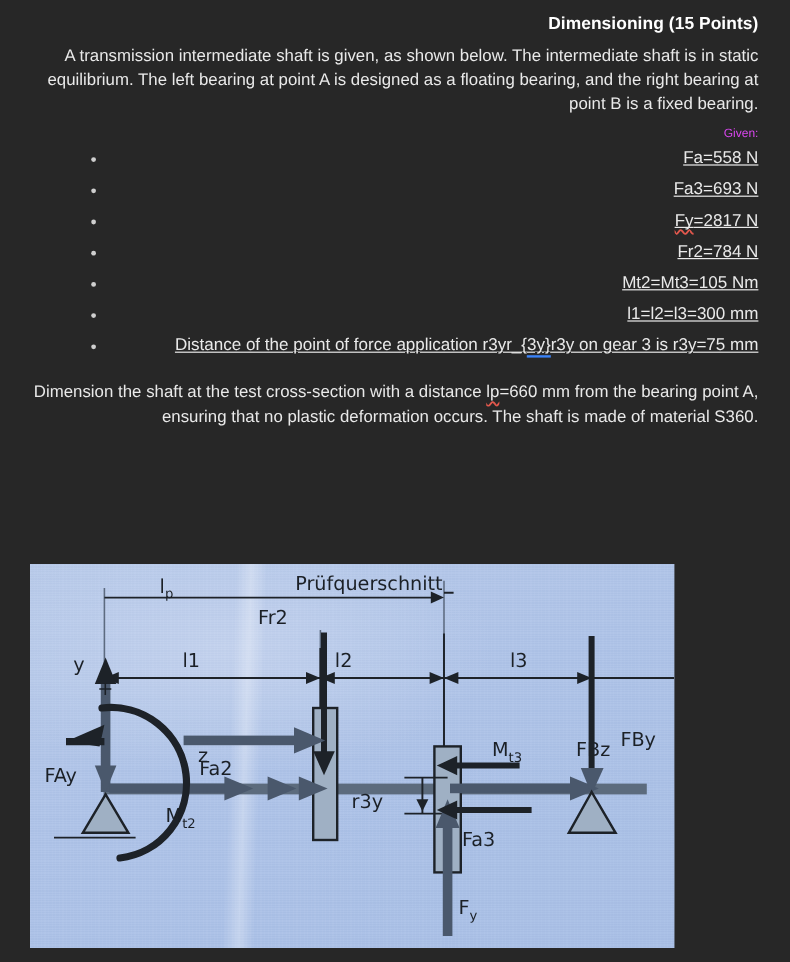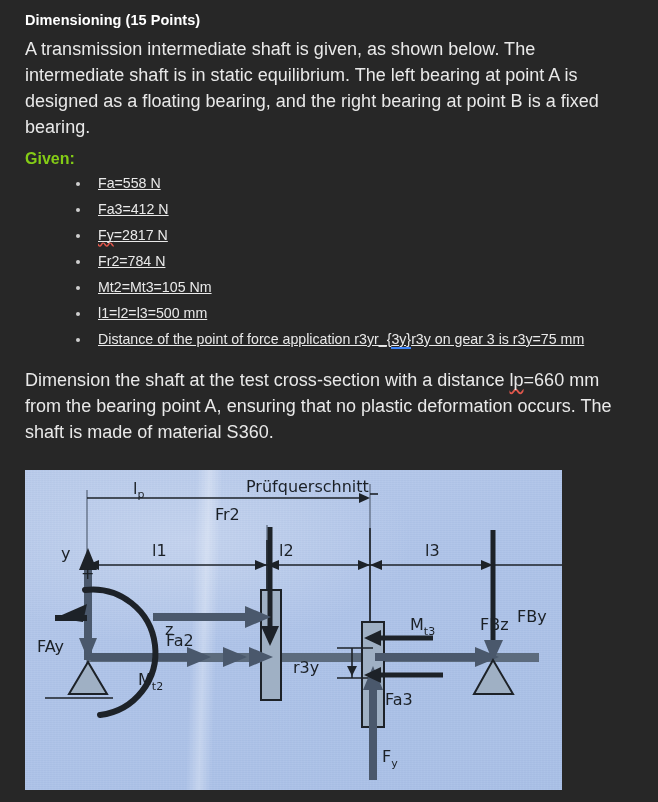--- a/index.html
+++ b/index.html
@@ -23,7 +23,8 @@
     box-sizing: border-box;
   }
   .content {
-    padding: 10px 40px 0 25px;
+    padding: 10px 26px 0 25px;
+    text-align: right;
   }
   h1.q-title {
     font-size: 14.5px;

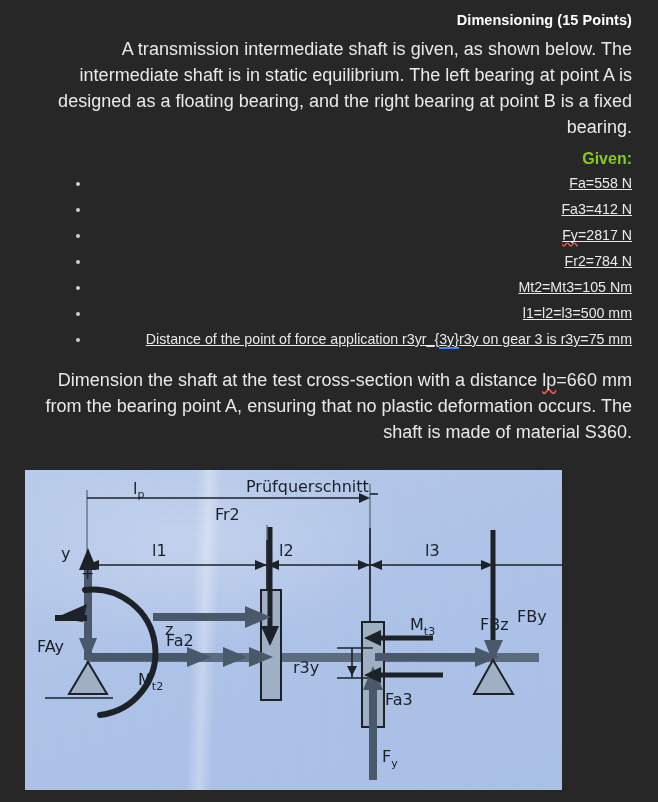--- a/index.html
+++ b/index.html
@@ -35,7 +35,7 @@
     color: #ffffff;
   }
   p.body-text {
-    font-size: 18px;
+    font-size: 14px;
     line-height: 1.45;
     margin: 0 0 10px 0;
     letter-spacing: 0.02px;

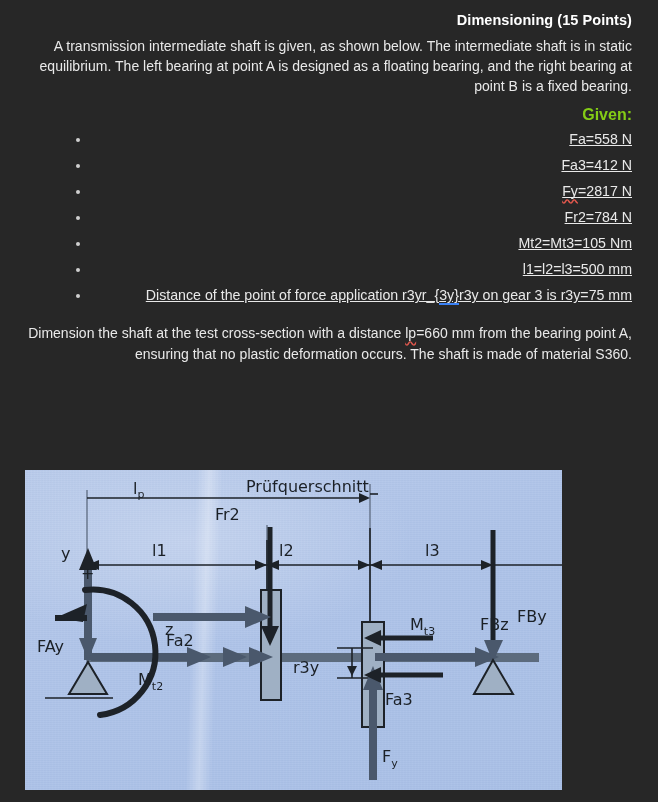--- a/index.html
+++ b/index.html
@@ -42,10 +42,10 @@
     color: #e9e9e9;
   }
   .subhead {
-    font-size: 16px;
-    font-weight: bold;
+    font-size: 10px;
+    font-weight: normal;
     margin: 0 0 6px 0;
-    color: #84cc16;
+    color: #d946ef;
   }
   ul.given-list {
     list-style: none;

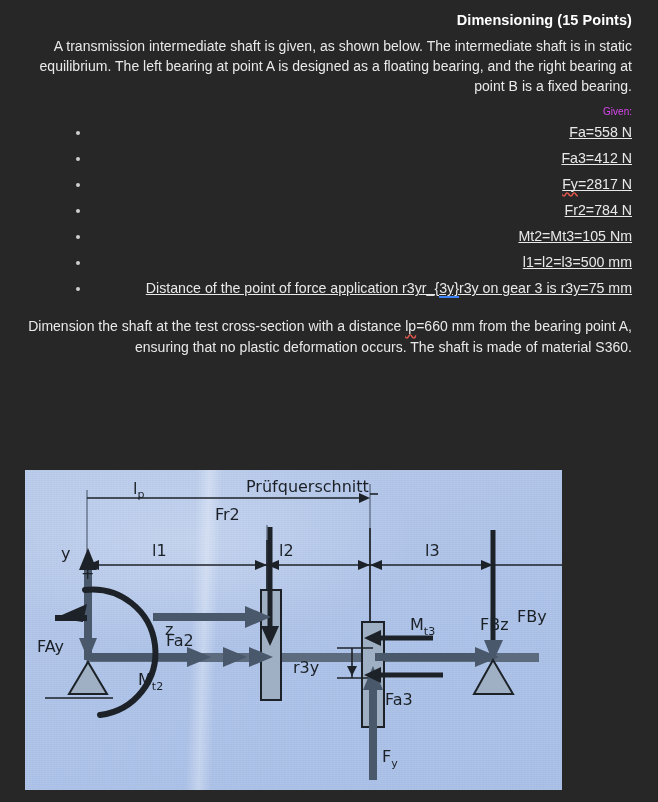--- a/index.html
+++ b/index.html
@@ -147,7 +147,7 @@
 
     <ul class="given-list">
       <li><span>Fa=558 N</span></li>
-      <li><span>Fa3=412 N</span></li>
+      <li><span>Fa3=693 N</span></li>
       <li><span class="sp-red">Fy</span><span>=2817 N</span></li>
       <li><span>Fr2=784 N</span></li>
       <li><span>Mt2=Mt3=105 Nm</span></li>

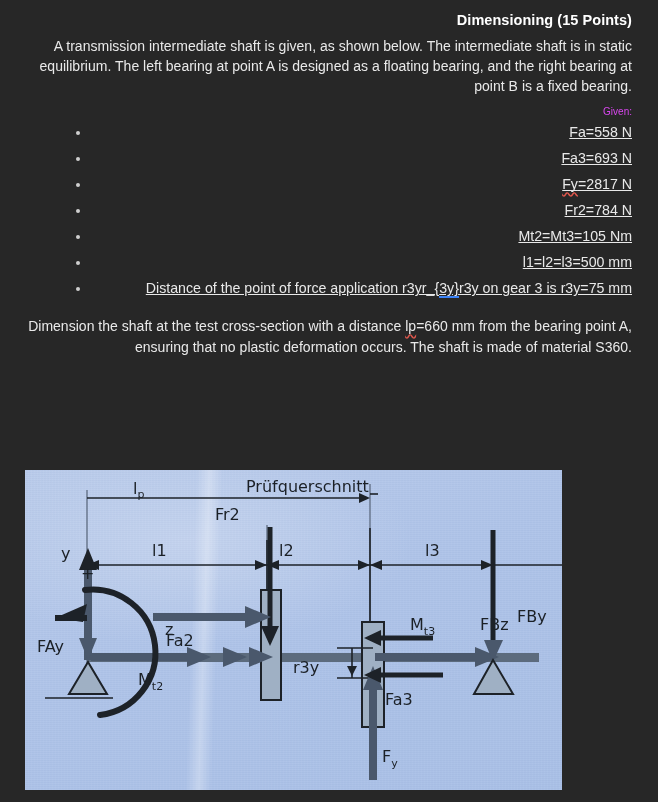--- a/index.html
+++ b/index.html
@@ -151,7 +151,7 @@
       <li><span class="sp-red">Fy</span><span>=2817 N</span></li>
       <li><span>Fr2=784 N</span></li>
       <li><span>Mt2=Mt3=105 Nm</span></li>
-      <li><span>l1=l2=l3=500 mm</span></li>
+      <li><span>l1=l2=l3=300 mm</span></li>
       <li><span>Distance of the point of force application r3yr_{</span><span class="sp-blue">3y}</span><span>r3y on gear 3 is r3y=75 mm</span></li>
     </ul>
 

